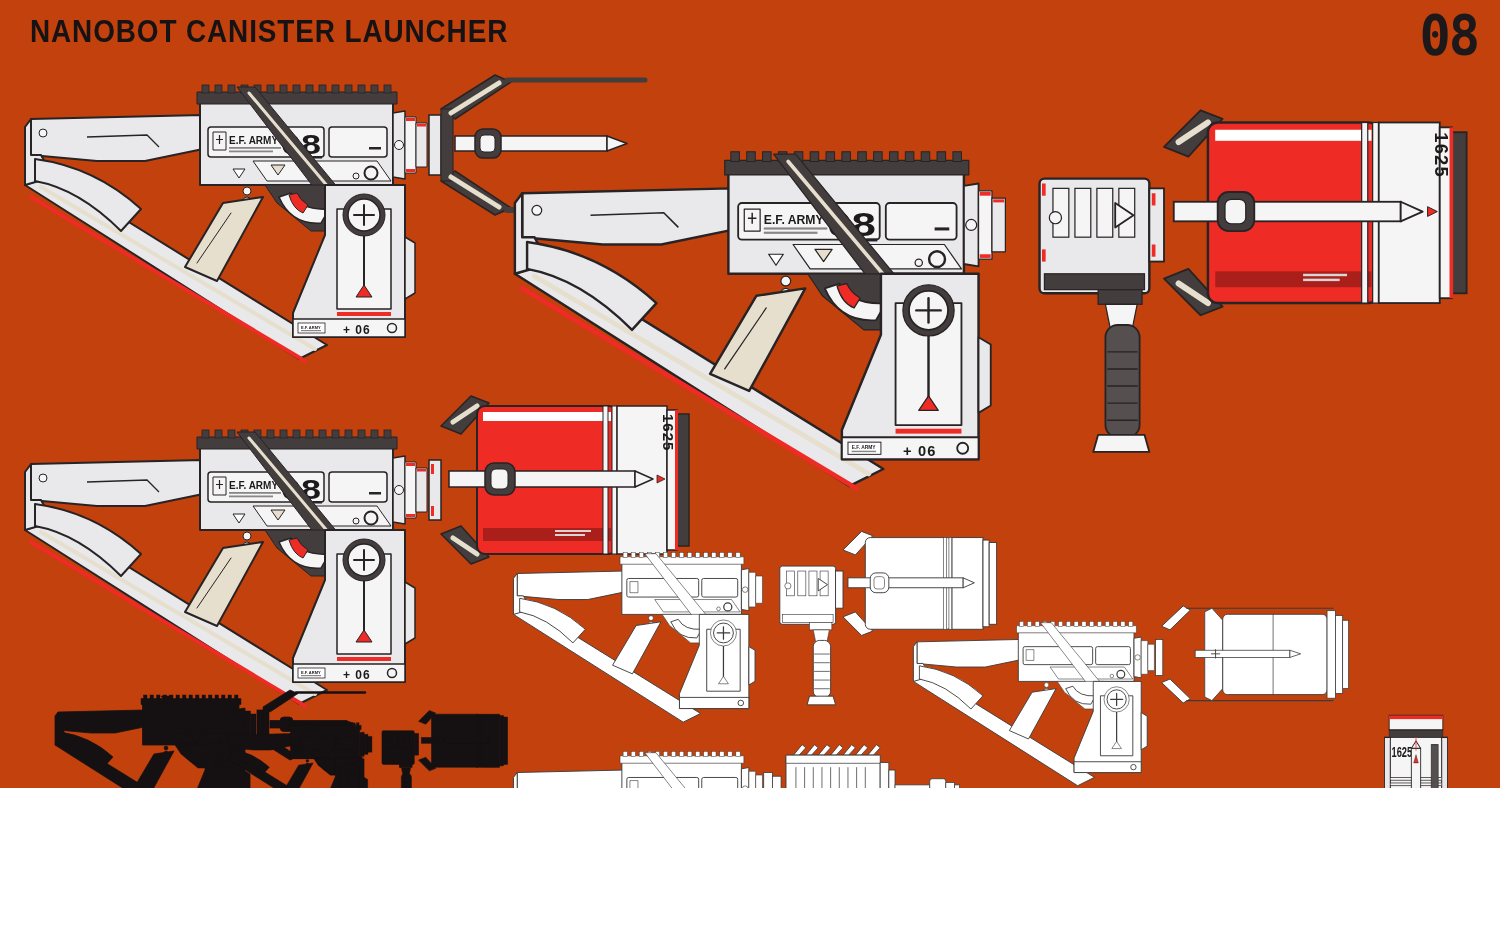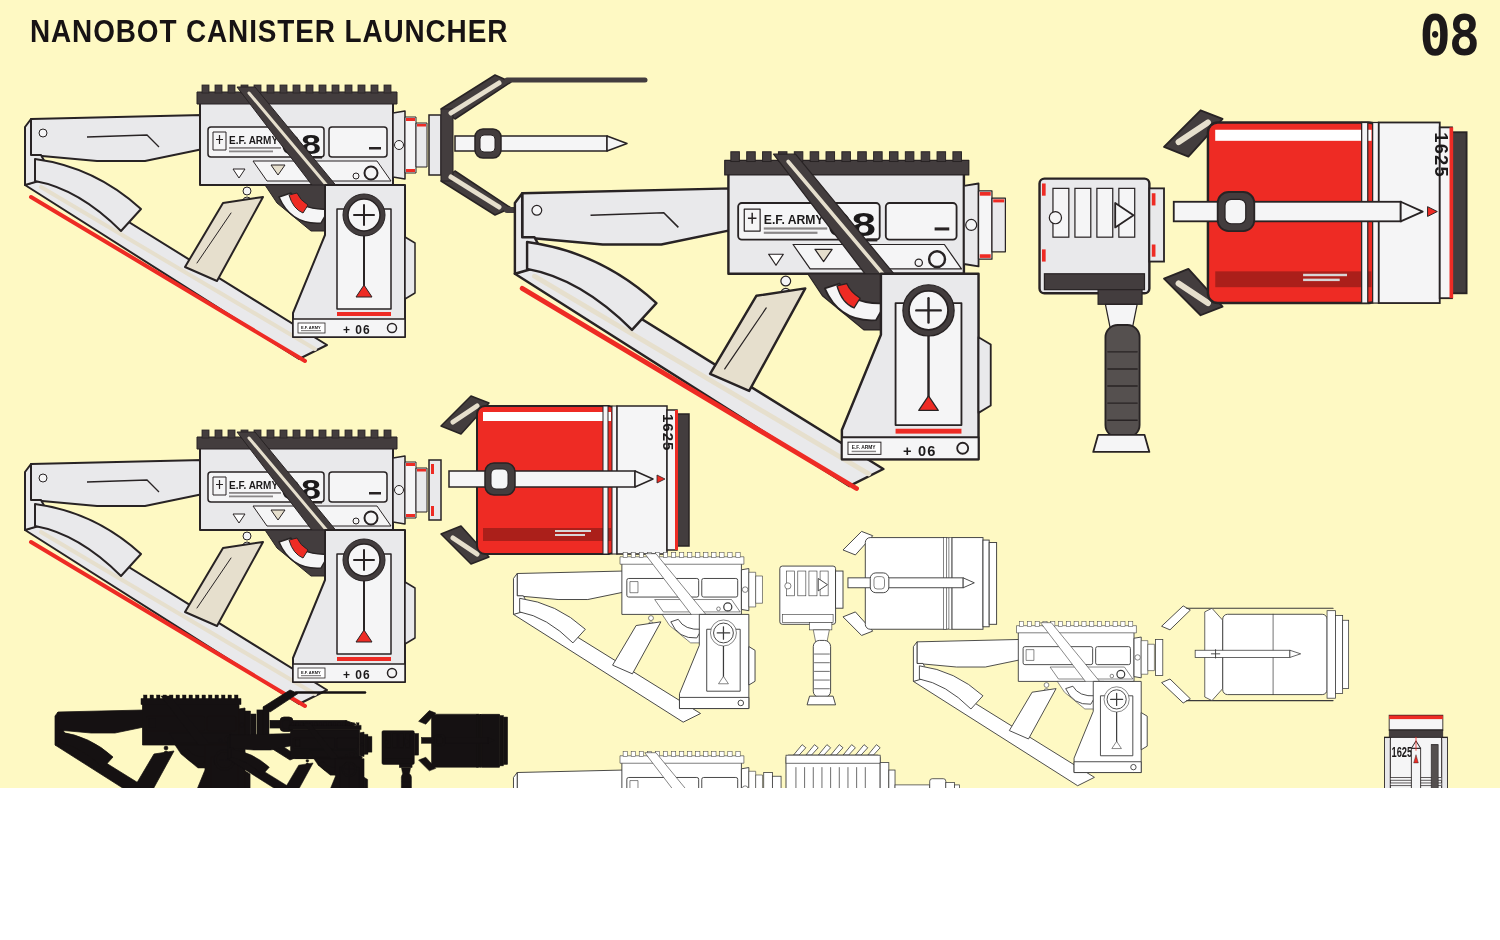--- a/index.html
+++ b/index.html
@@ -3,7 +3,7 @@
 <meta charset="utf-8">
 <style>
   html,body{margin:0;padding:0;background:#ffffff;}
-  #canvas{position:relative;width:1500px;height:788px;background:#fef9c3;overflow:hidden;
+  #canvas{position:relative;width:1500px;height:788px;background:#c2410c;overflow:hidden;
           font-family:"Liberation Sans",sans-serif;}
   #page-title{position:absolute;left:30px;top:14px;font-size:31px;font-weight:bold;
           letter-spacing:1px;color:#171314;transform:scaleX(0.9);transform-origin:left top;

